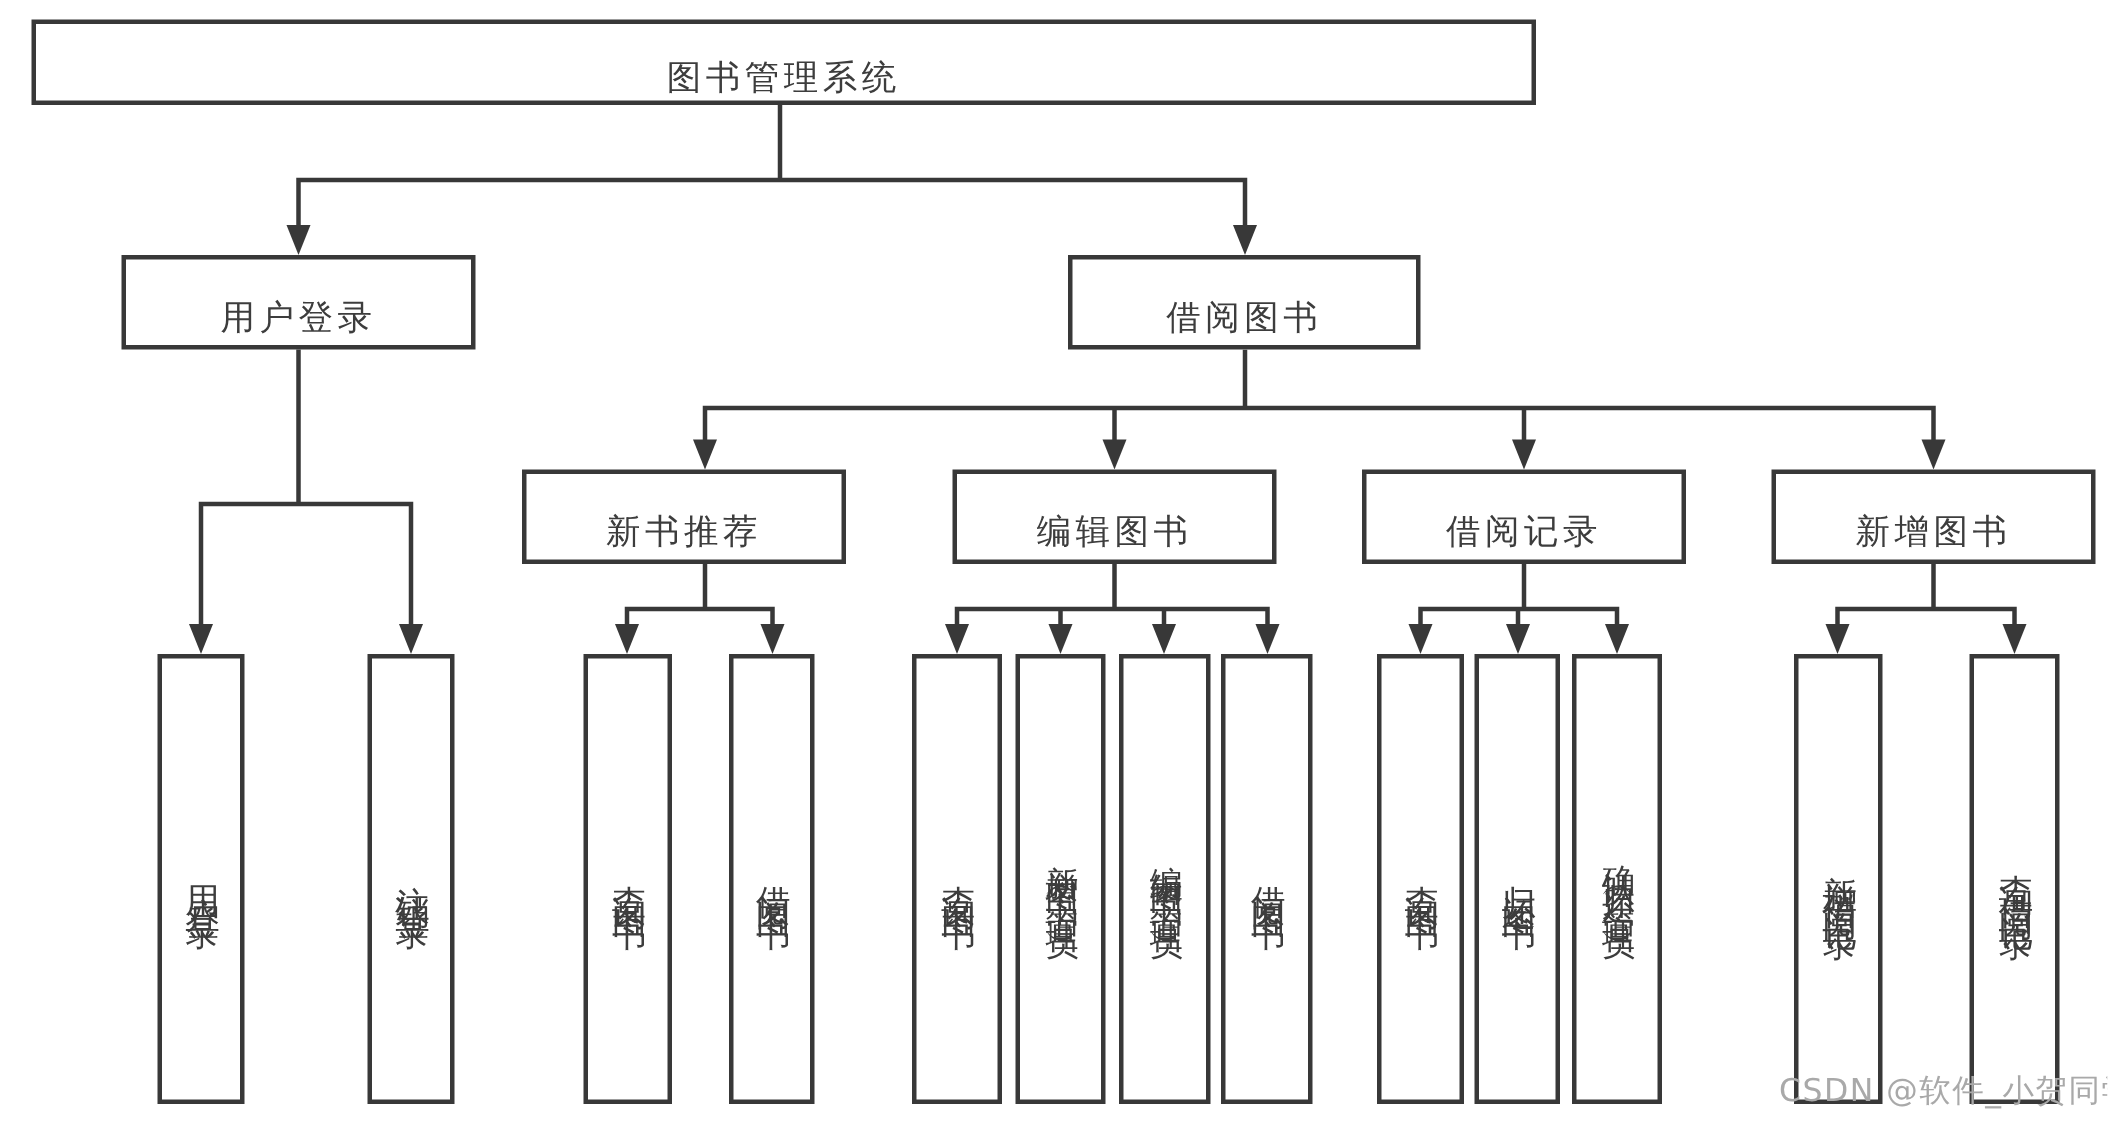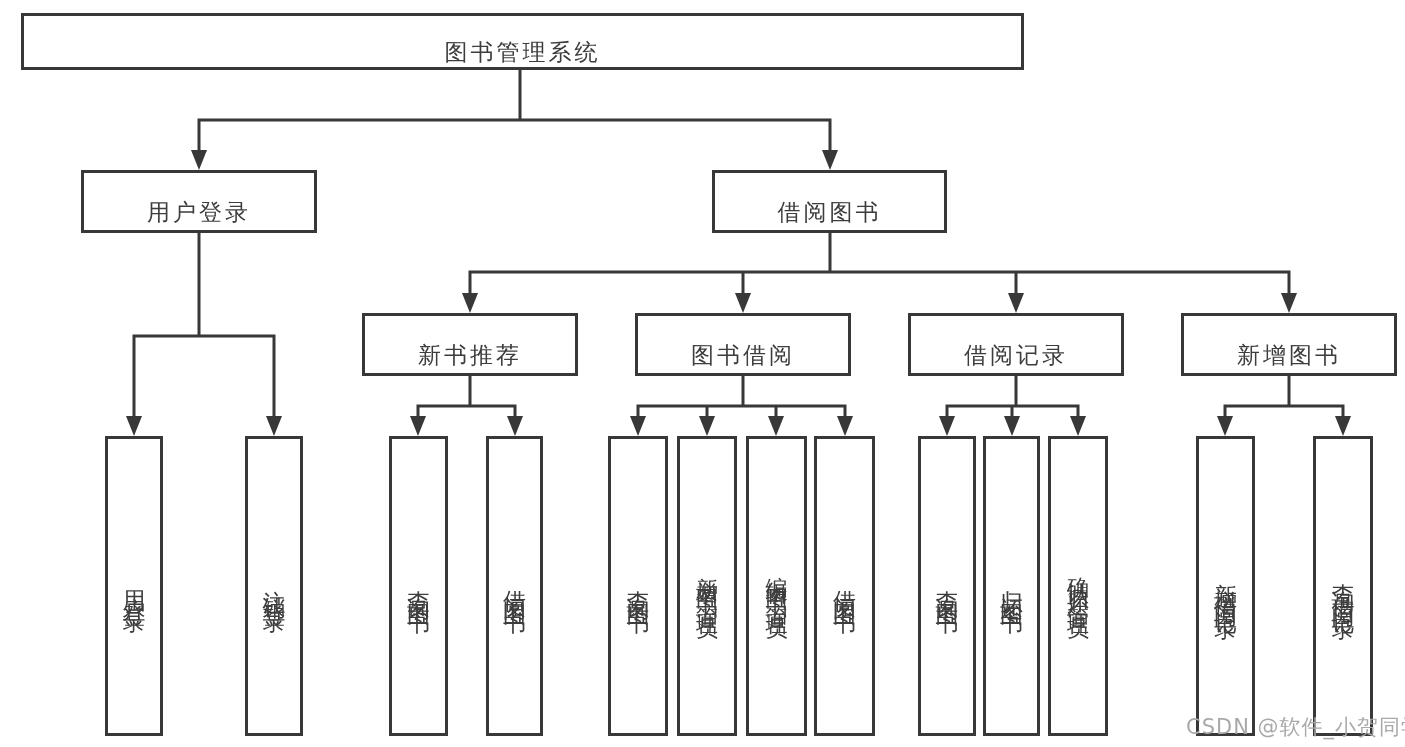--- a/index.html
+++ b/index.html
@@ -113,7 +113,7 @@
     <span class="hlabel">借阅图书</span>
   </div>
 
-  <div class="node" style="left:362px;top:313px;width:216px;height:63px">
+  <div class="node" style="left:348px;top:313px;width:216px;height:63px">
     <span class="hlabel">新书推荐</span>
   </div>
   <div class="node" style="left:635px;top:313px;width:216px;height:63px">

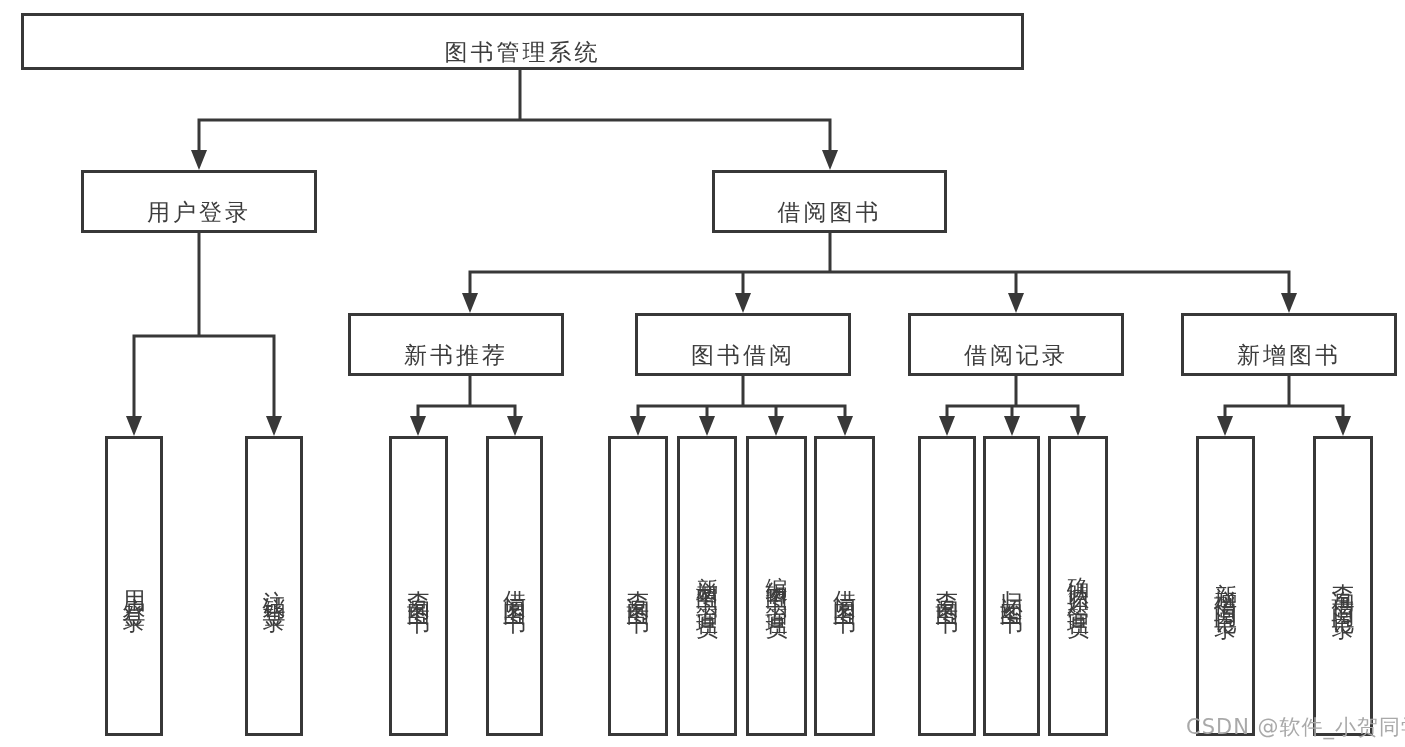--- a/index.html
+++ b/index.html
@@ -117,7 +117,7 @@
     <span class="hlabel">新书推荐</span>
   </div>
   <div class="node" style="left:635px;top:313px;width:216px;height:63px">
-    <span class="hlabel">图书借阅</span>
+    <span class="hlabel">编辑图书</span>
   </div>
   <div class="node" style="left:908px;top:313px;width:216px;height:63px">
     <span class="hlabel">借阅记录</span>

